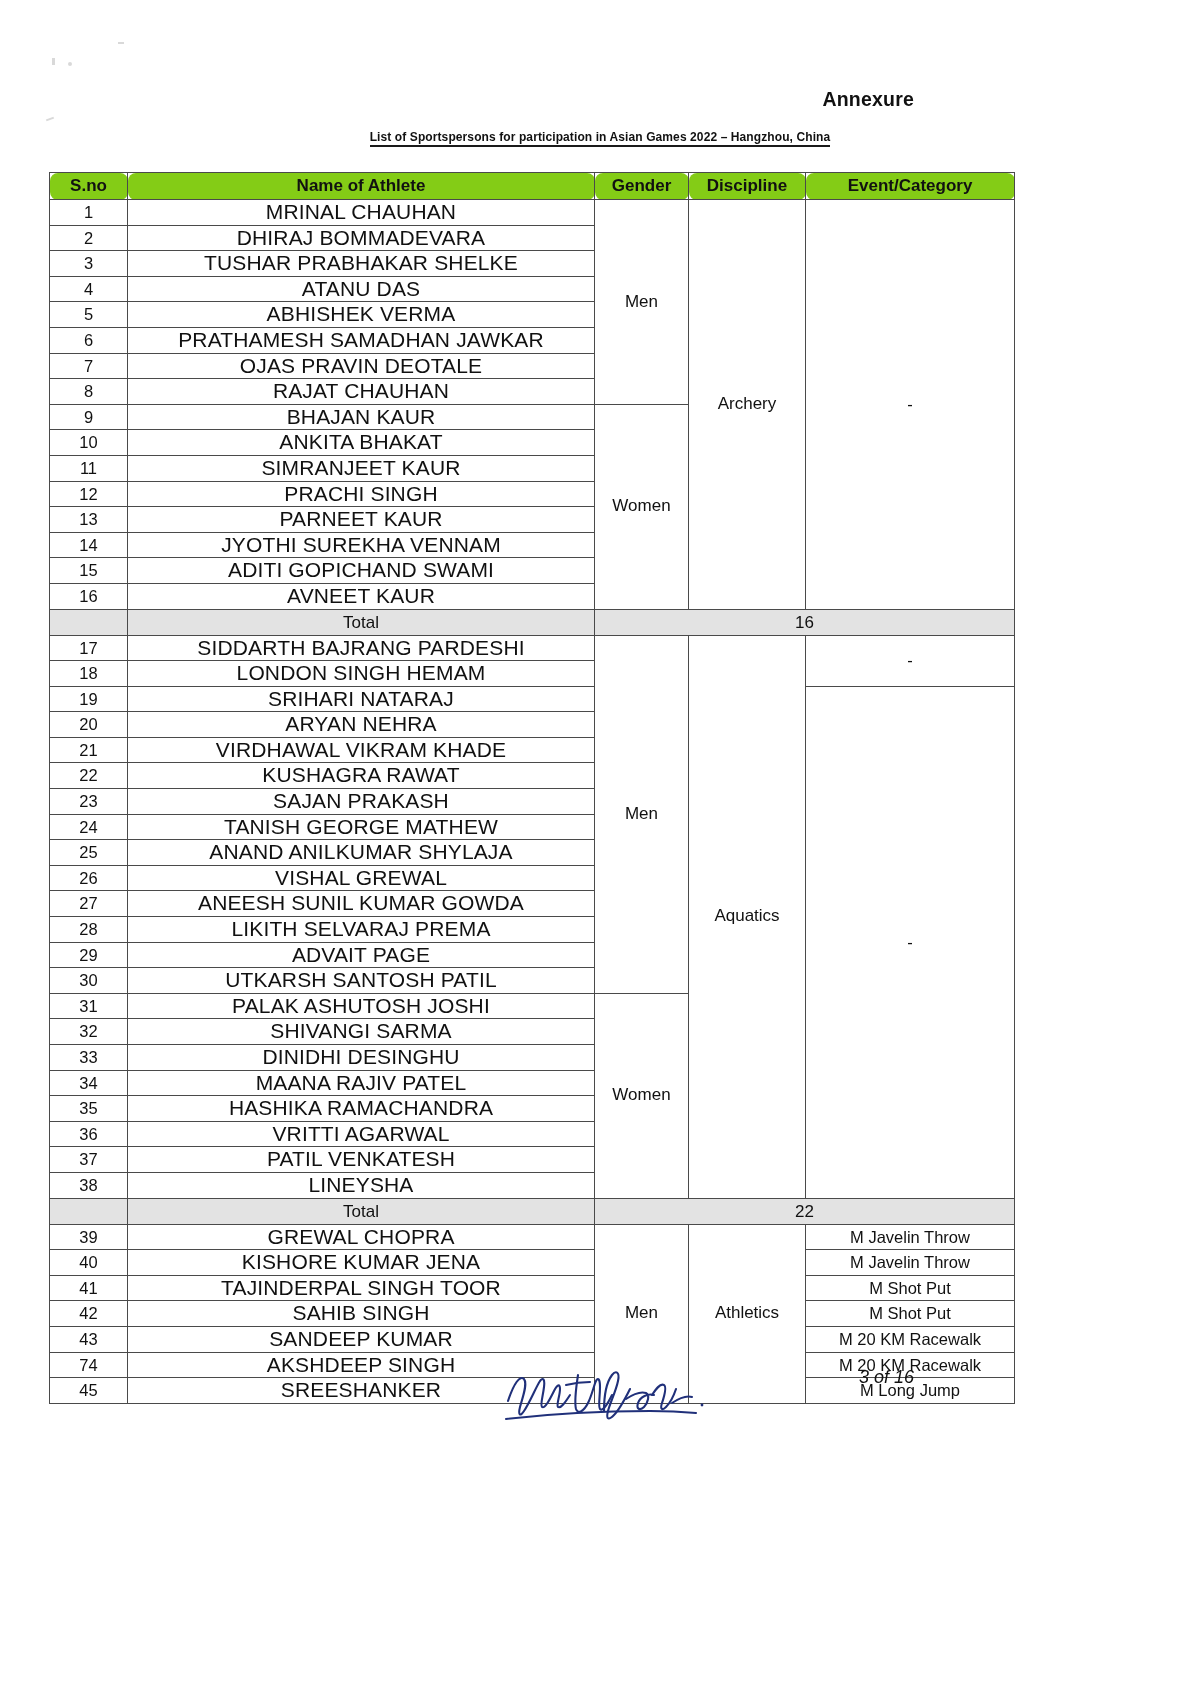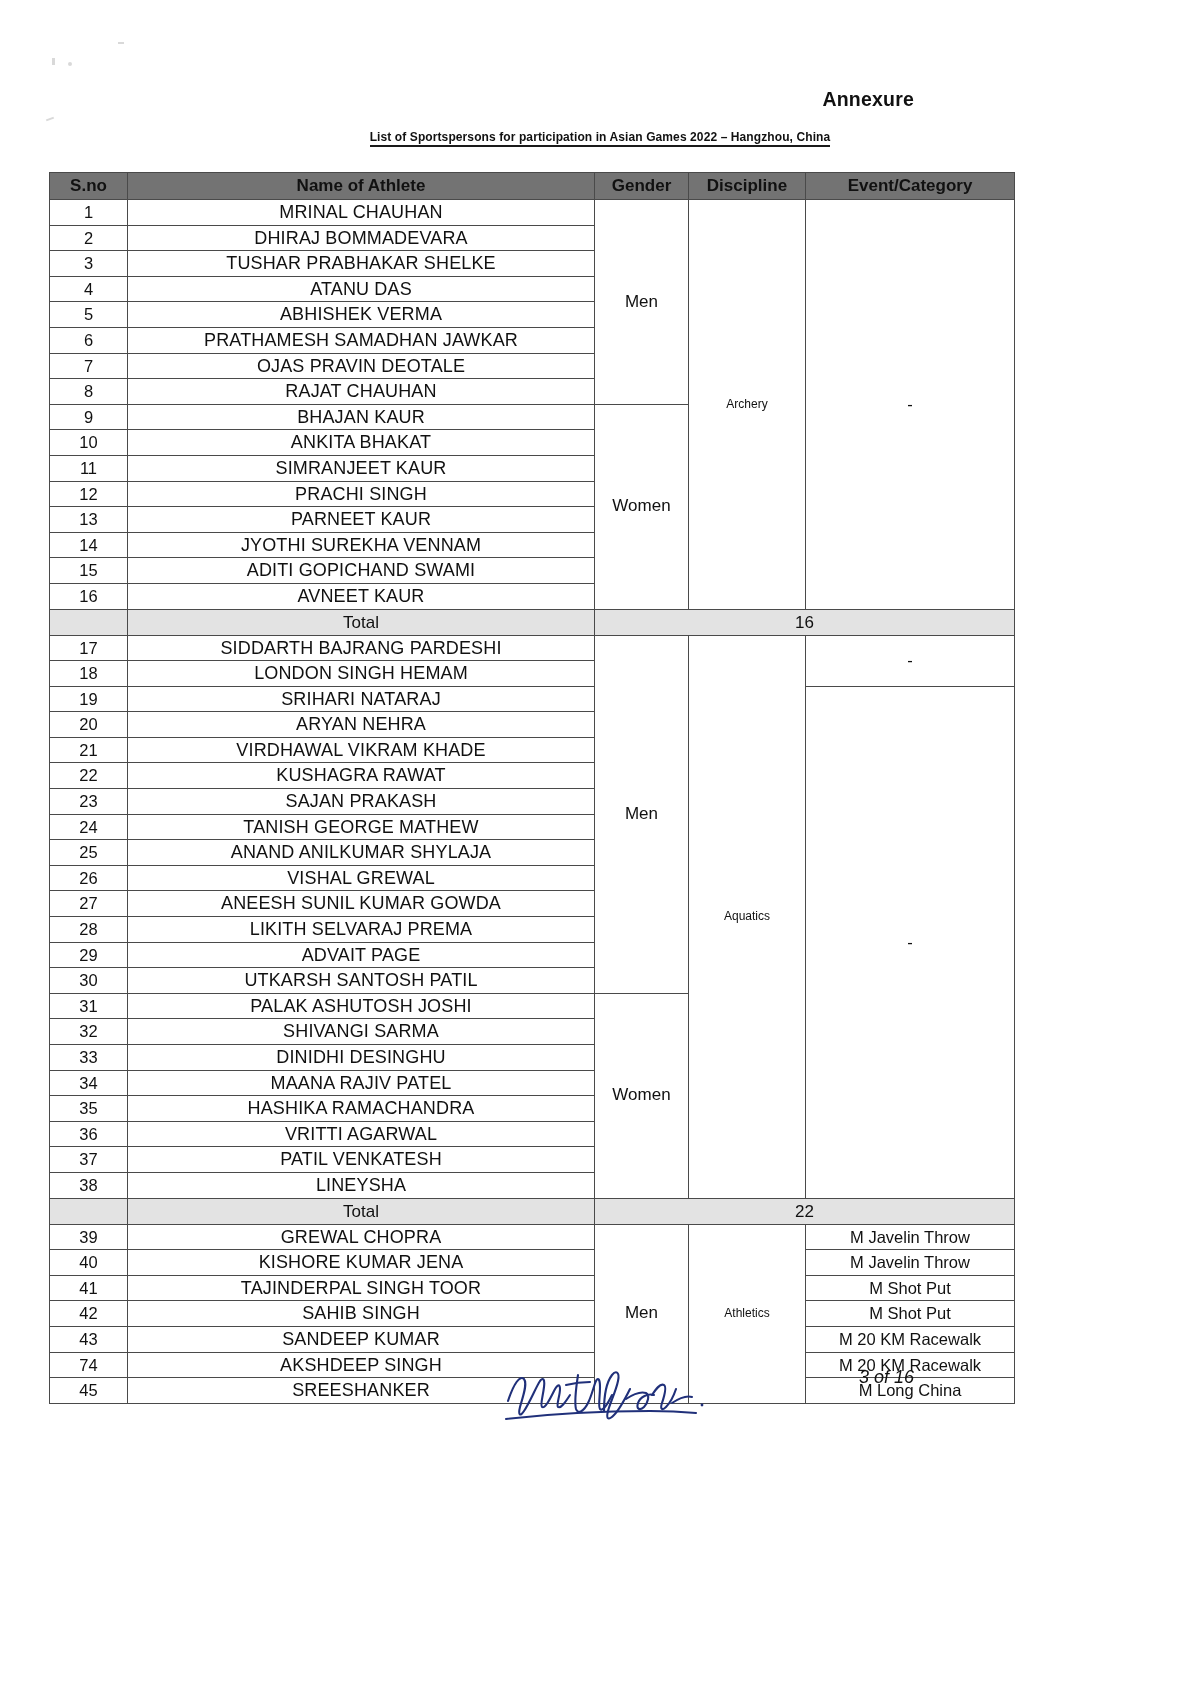--- a/index.html
+++ b/index.html
@@ -75,11 +75,12 @@
     overflow: hidden;
   }
   table.main thead th {
-    background: #737373;
+    background: #84cc16;
     font-weight: bold;
     font-size: 17px;
     height: 26px;
     line-height: 26px;
+    border-radius: 8px;
   }
   td.sno { font-size: 16.5px; }
   td.name { font-size: 18px; letter-spacing: .15px; }

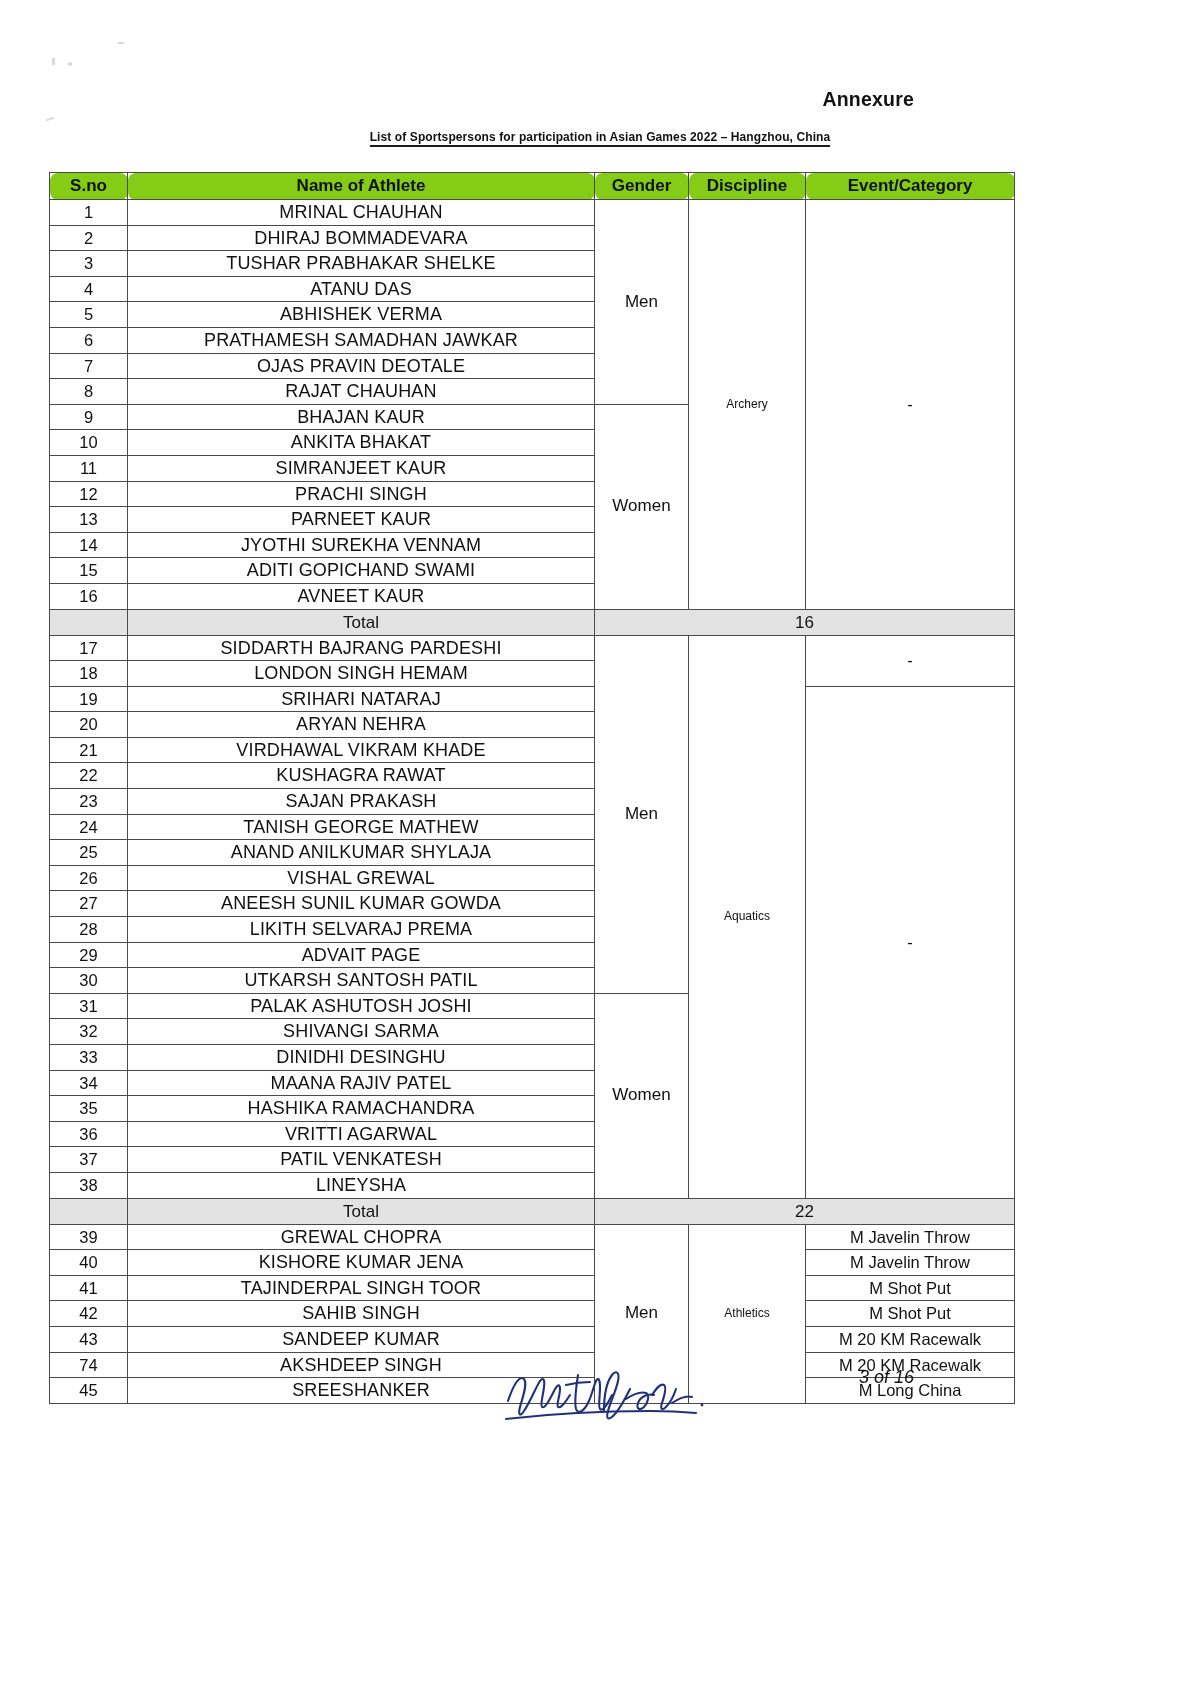--- a/index.html
+++ b/index.html
@@ -83,7 +83,7 @@
     border-radius: 8px;
   }
   td.sno { font-size: 16.5px; }
-  td.name { font-size: 18px; letter-spacing: .15px; }
+  td.name { font-size: 21px; letter-spacing: .15px; }
   td.span-cell { vertical-align: middle; }
   td.gender { font-size: 17px; margin-top: 40px; }
   td.disc { font-weight: bold; font-size: 12px; }

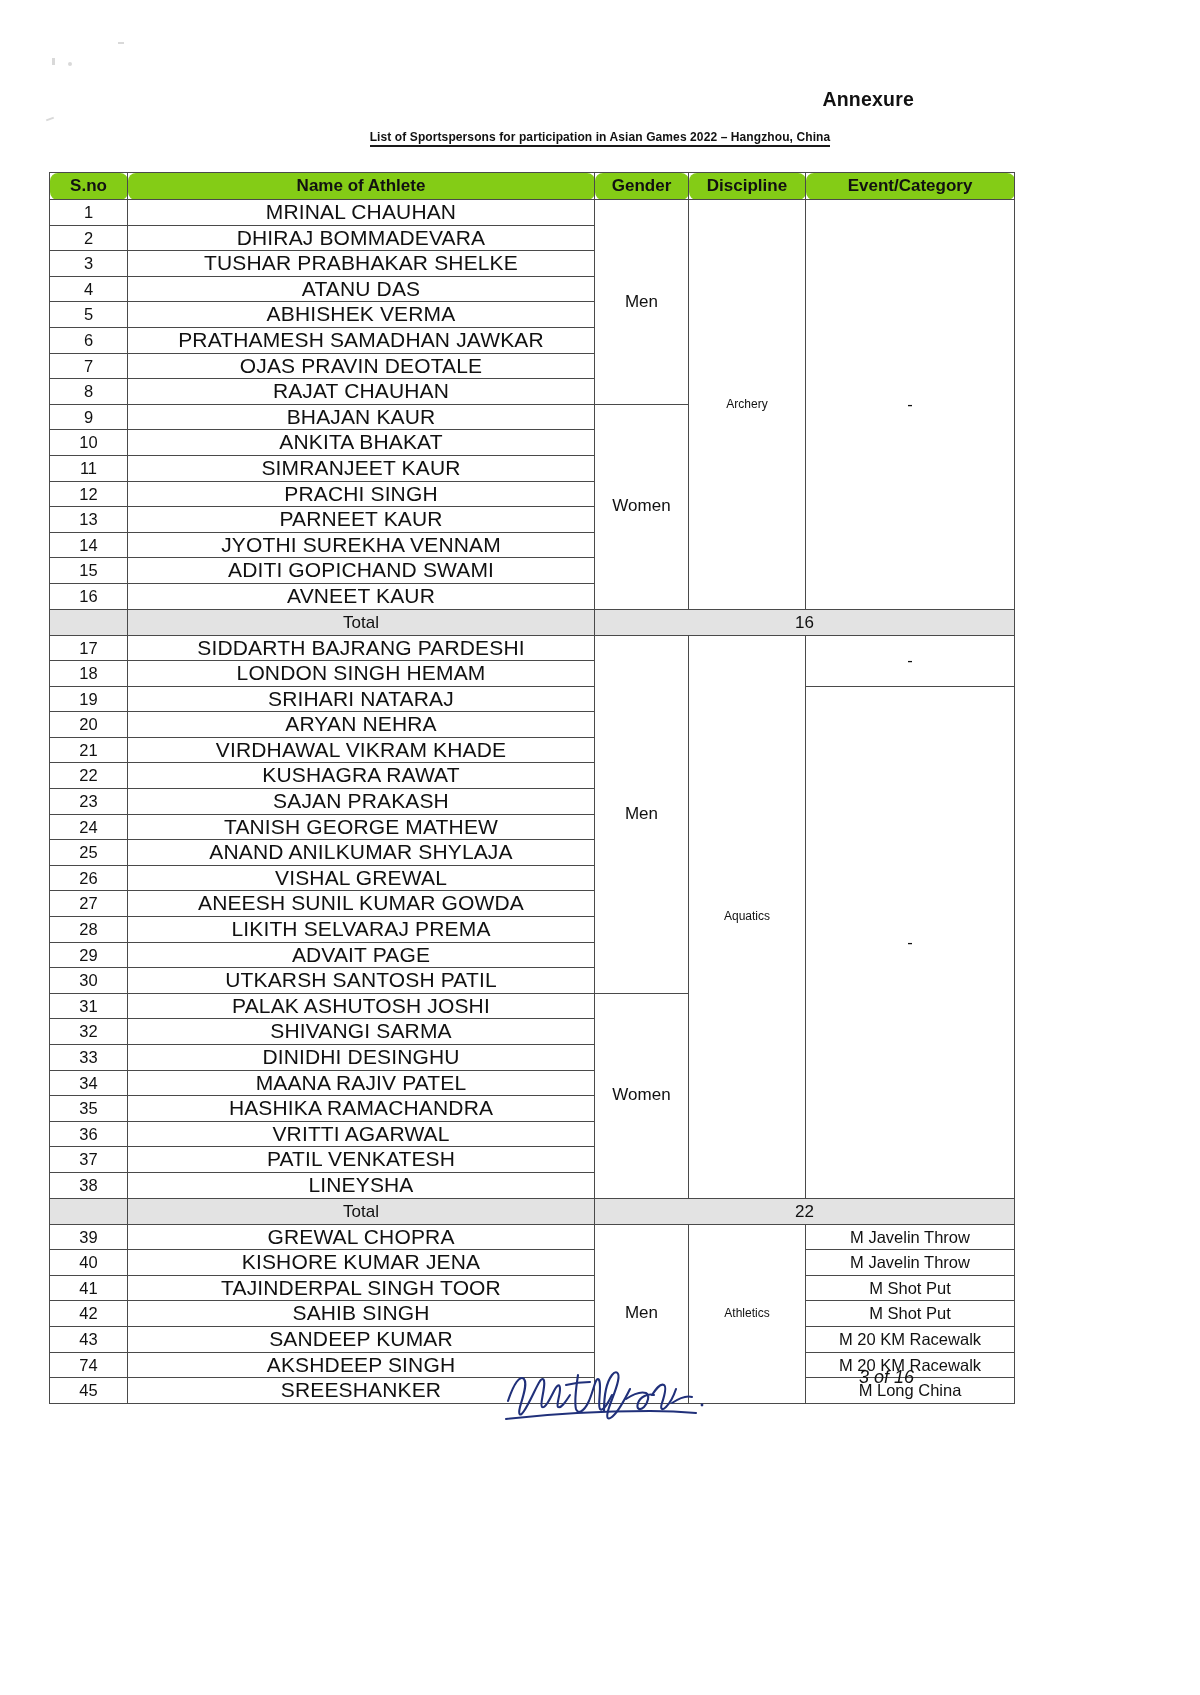--- a/index.html
+++ b/index.html
@@ -86,7 +86,7 @@
   td.name { font-size: 21px; letter-spacing: .15px; }
   td.span-cell { vertical-align: middle; }
   td.gender { font-size: 17px; margin-top: 40px; }
-  td.disc { font-weight: bold; font-size: 12px; }
+  td.disc { font-weight: bold; font-size: 17px; }
   td.ev { font-size: 16.5px; }
   tr.total-row td {
     background: #e3e3e3;

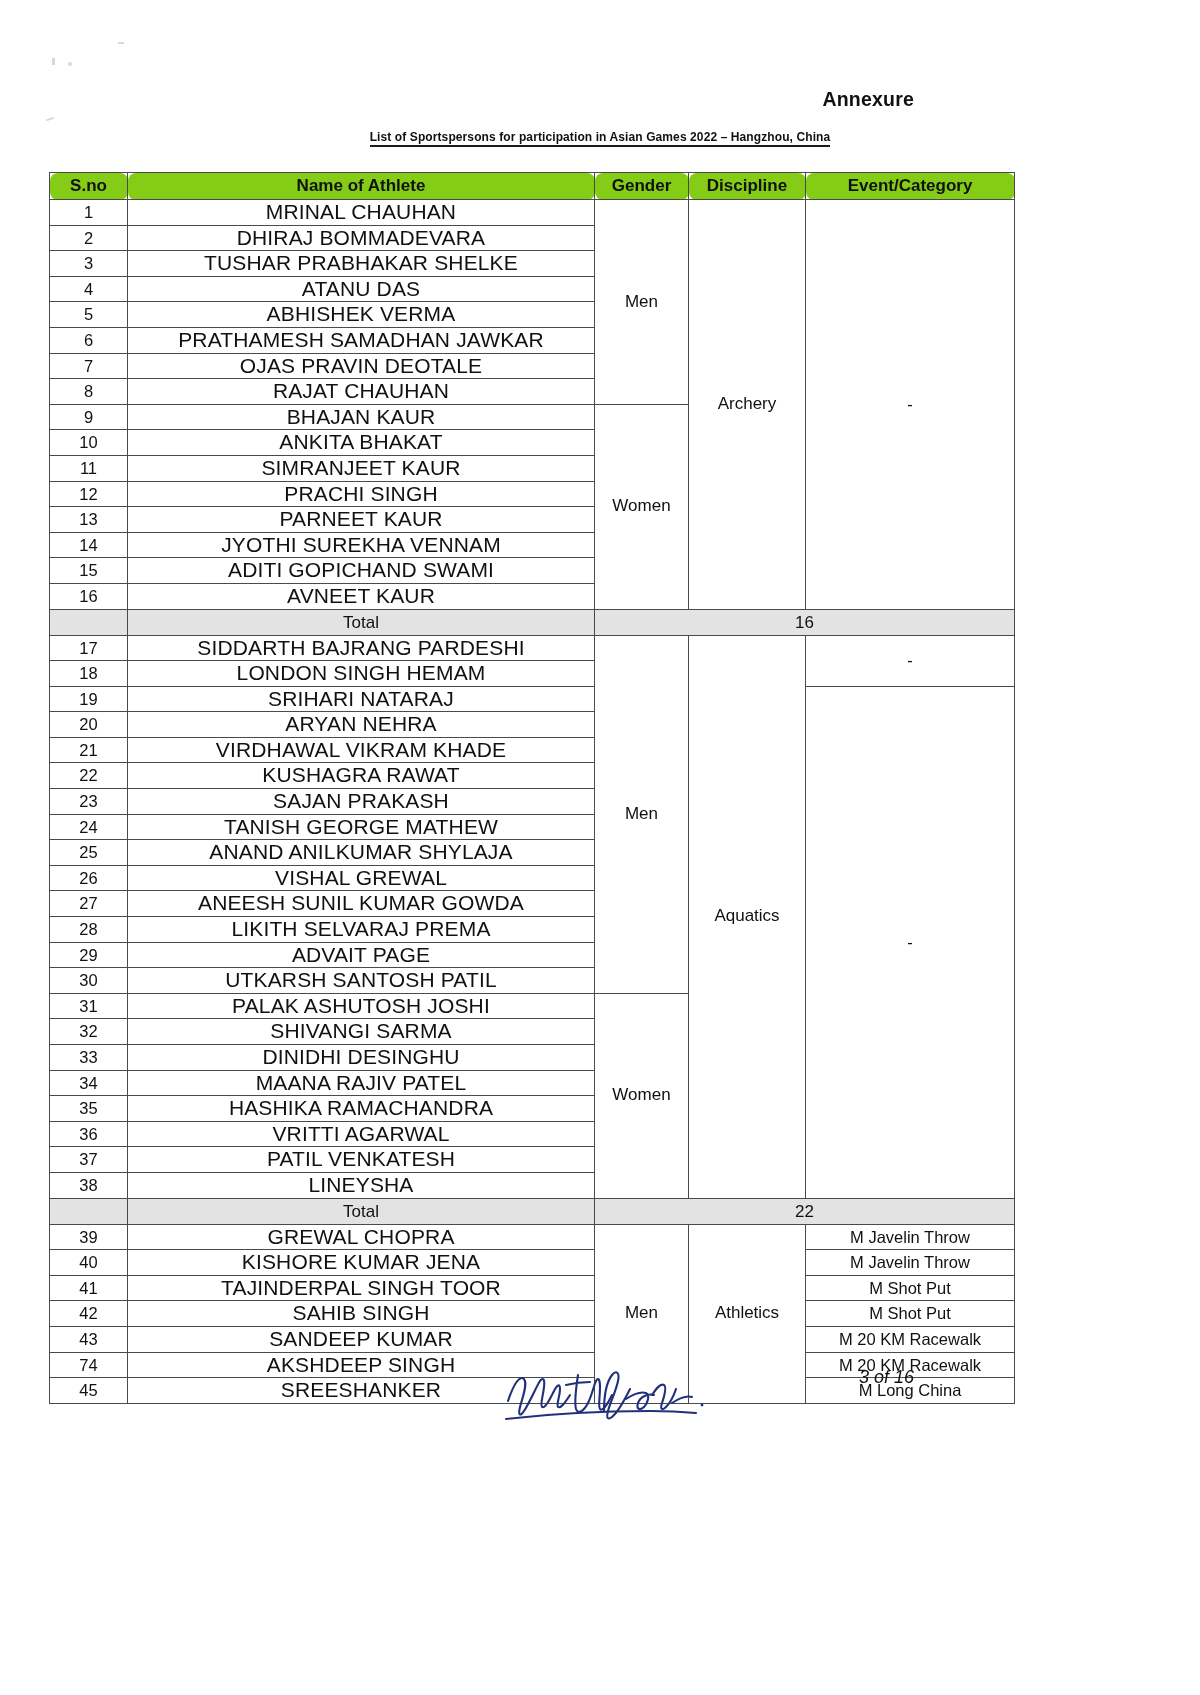--- a/index.html
+++ b/index.html
@@ -348,7 +348,7 @@
         <tr>
           <td class="sno">45</td>
           <td class="name">SREESHANKER</td>
-          <td class="ev">M Long China</td>
+          <td class="ev">M Long Jump</td>
         </tr>
       </tbody>
   </table>

